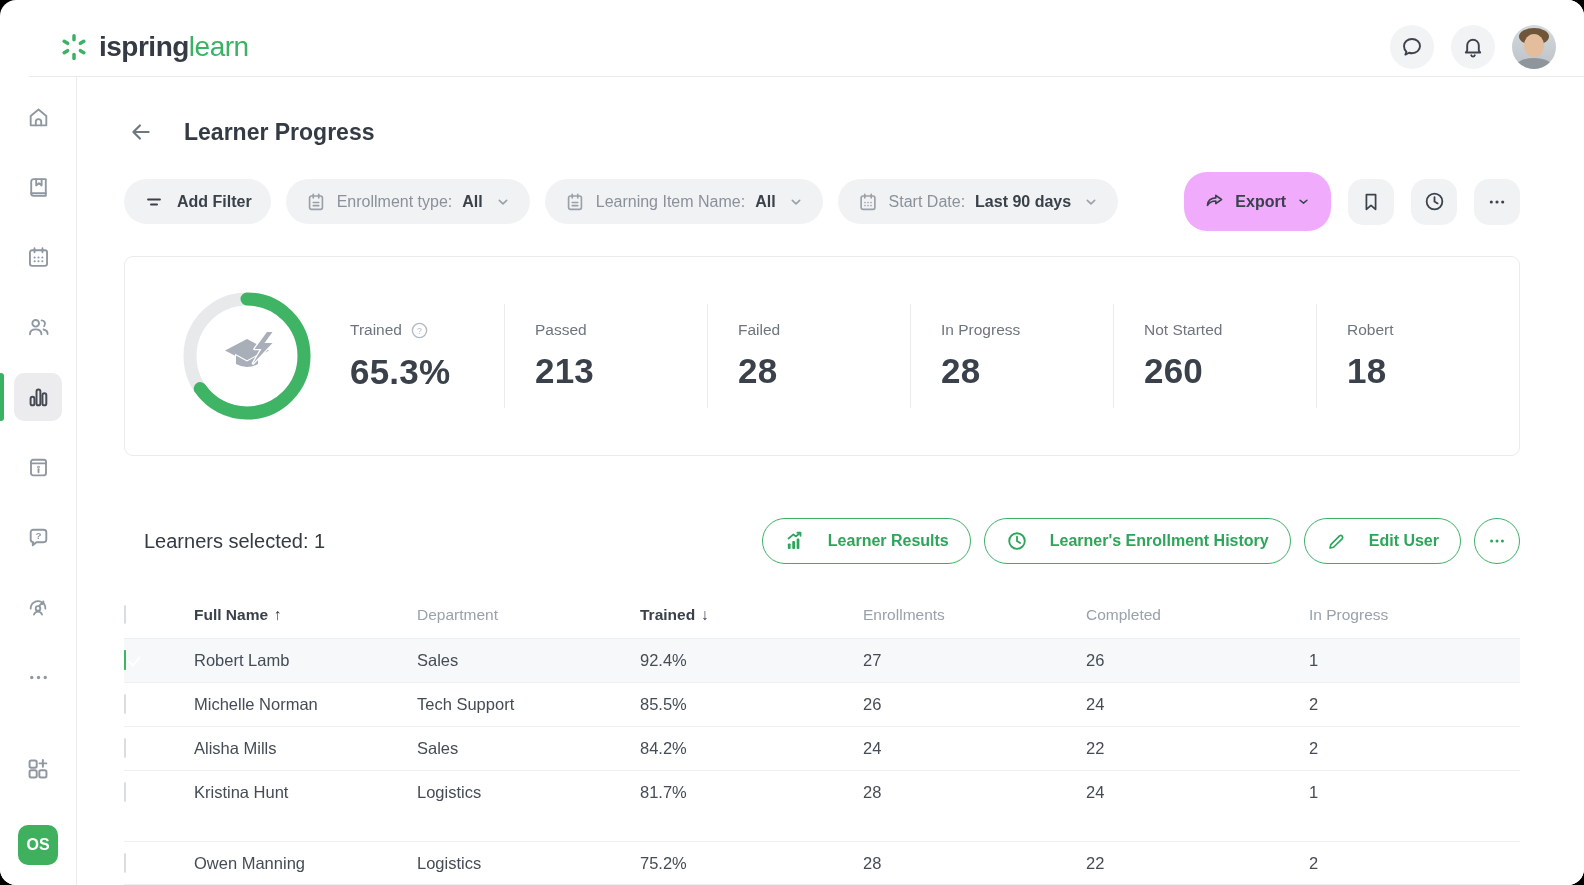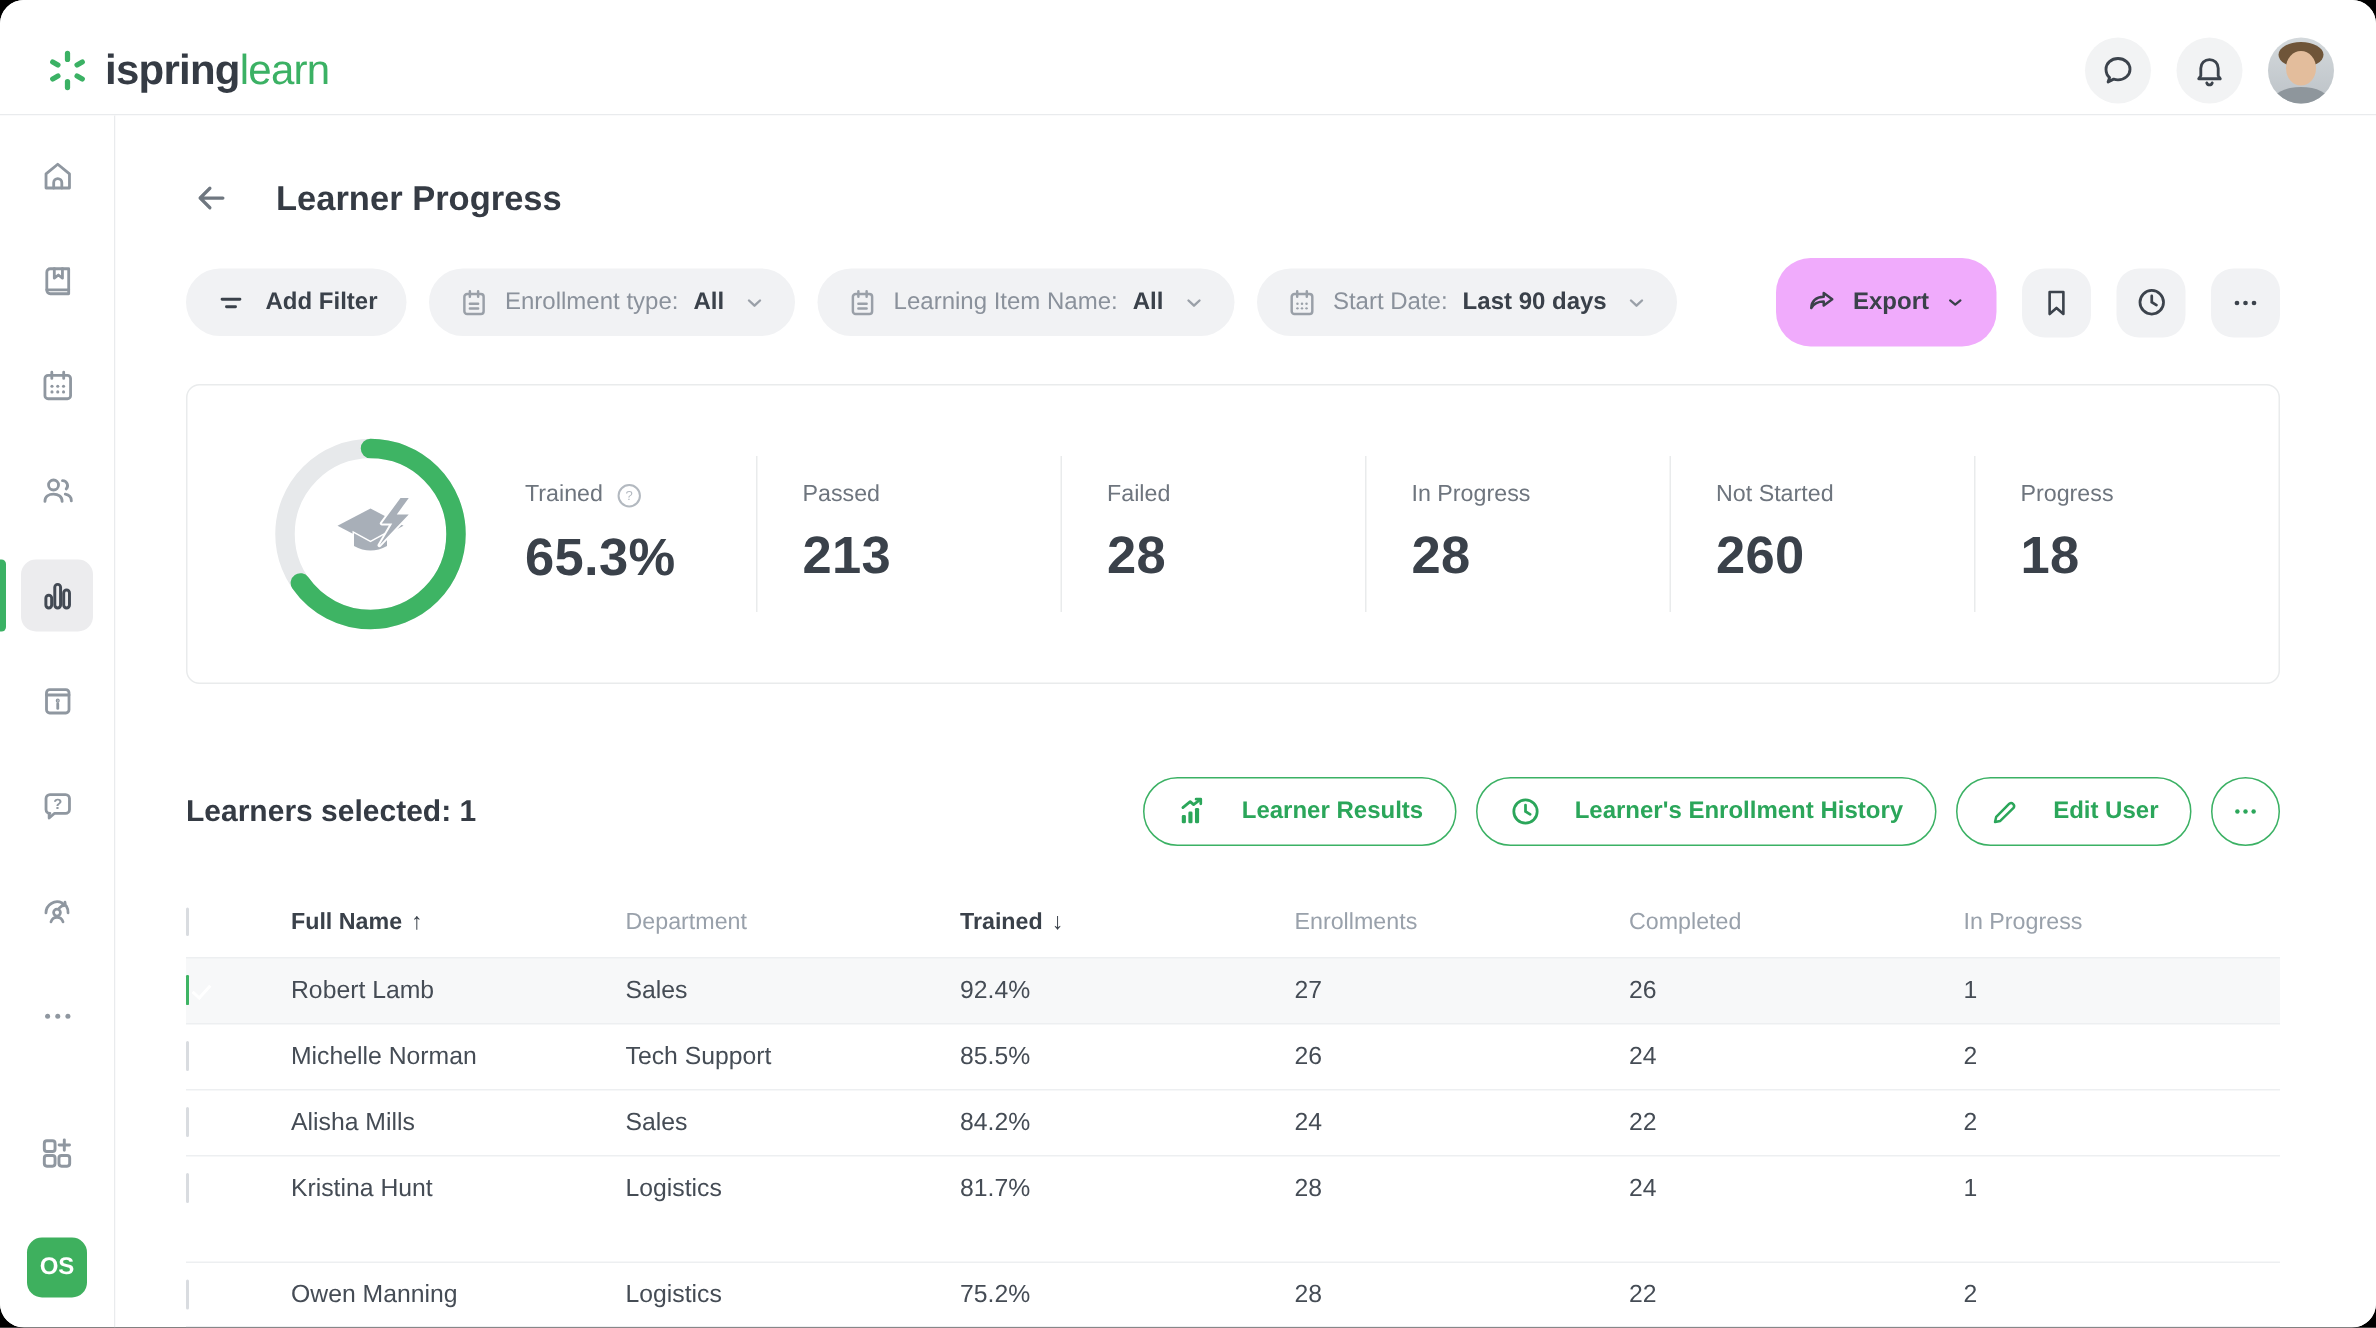--- a/index.html
+++ b/index.html
@@ -7,7 +7,7 @@
   .screen { position:relative; width:1584px; height:885px; background:#fff; border-radius:16px; overflow:hidden; }
 
   
-  .topbar { height:77px; display:flex; align-items:center; padding:17px 28px 0 30px; border-bottom:1px solid #e9ebed; background:#fff; }
+  .topbar { height:77px; display:flex; align-items:center; padding:17px 28px 0 30px; border-bottom:1px solid #e9ebed; background:#fff;margin-left:29px; }
   .logo { display:flex; align-items:center; gap:10px; }
   .logo-text { font-size:28px; letter-spacing:-0.5px; }
   .logo-text .p1 { font-weight:700; color:#353b44; }

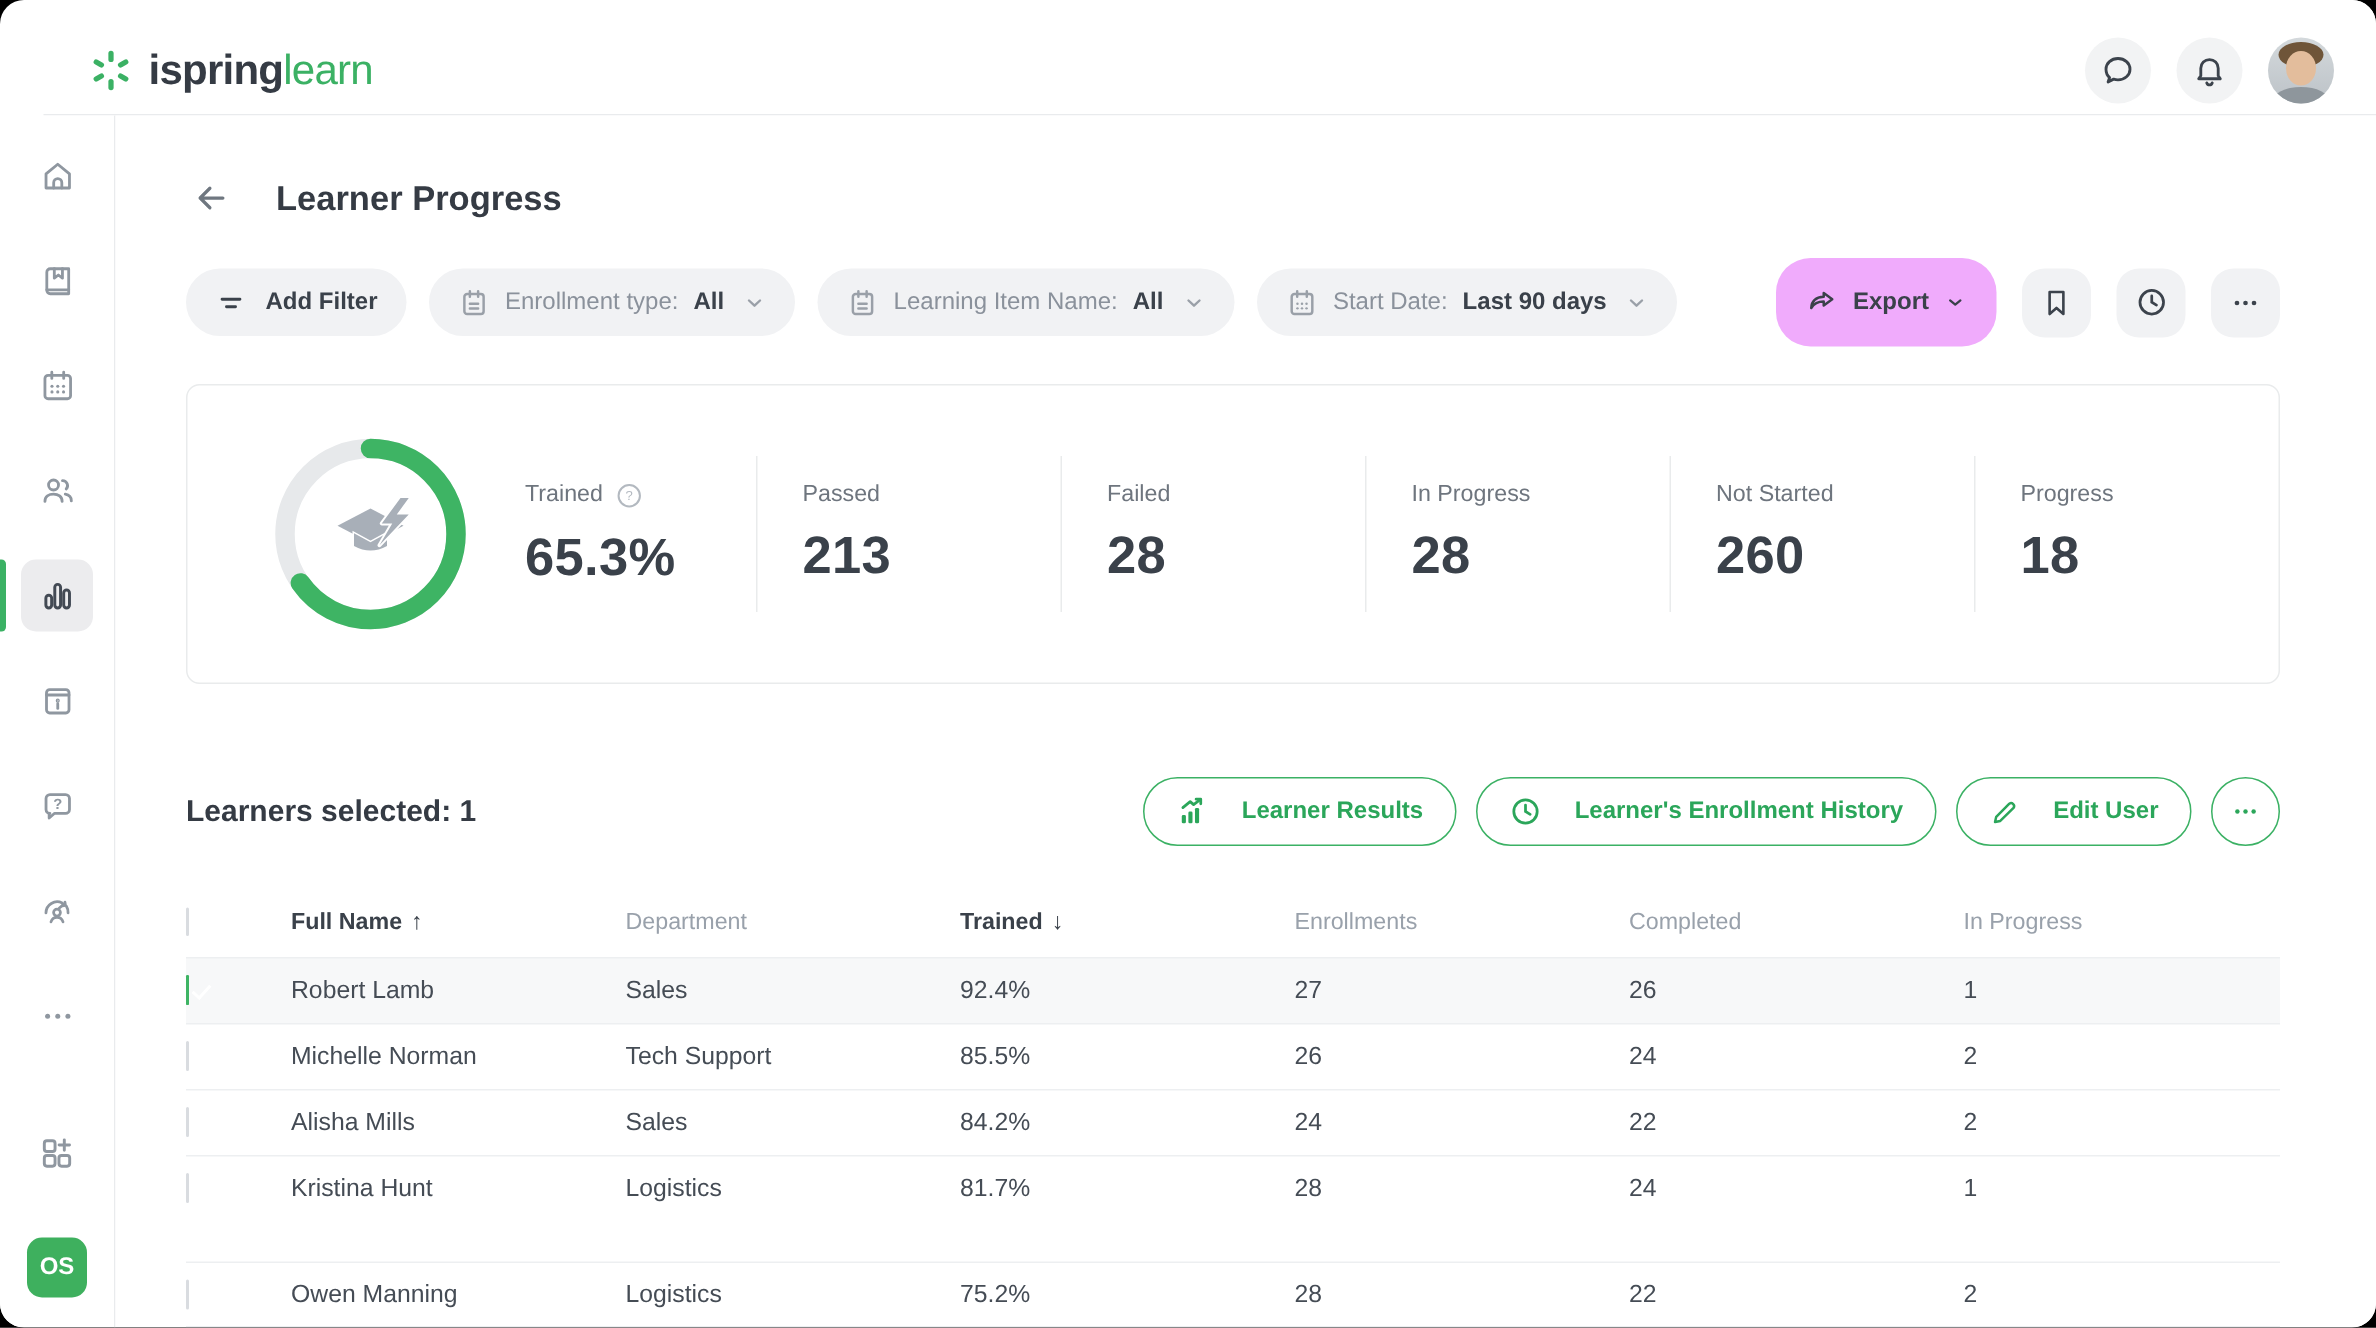--- a/index.html
+++ b/index.html
@@ -352,7 +352,7 @@
         <div class="stat-value">260</div>
       </div>
       <div class="stat">
-        <div class="stat-label">Progress</div>
+        <div class="stat-label">Robert</div>
         <div class="stat-value">18</div>
       </div>
     </section>

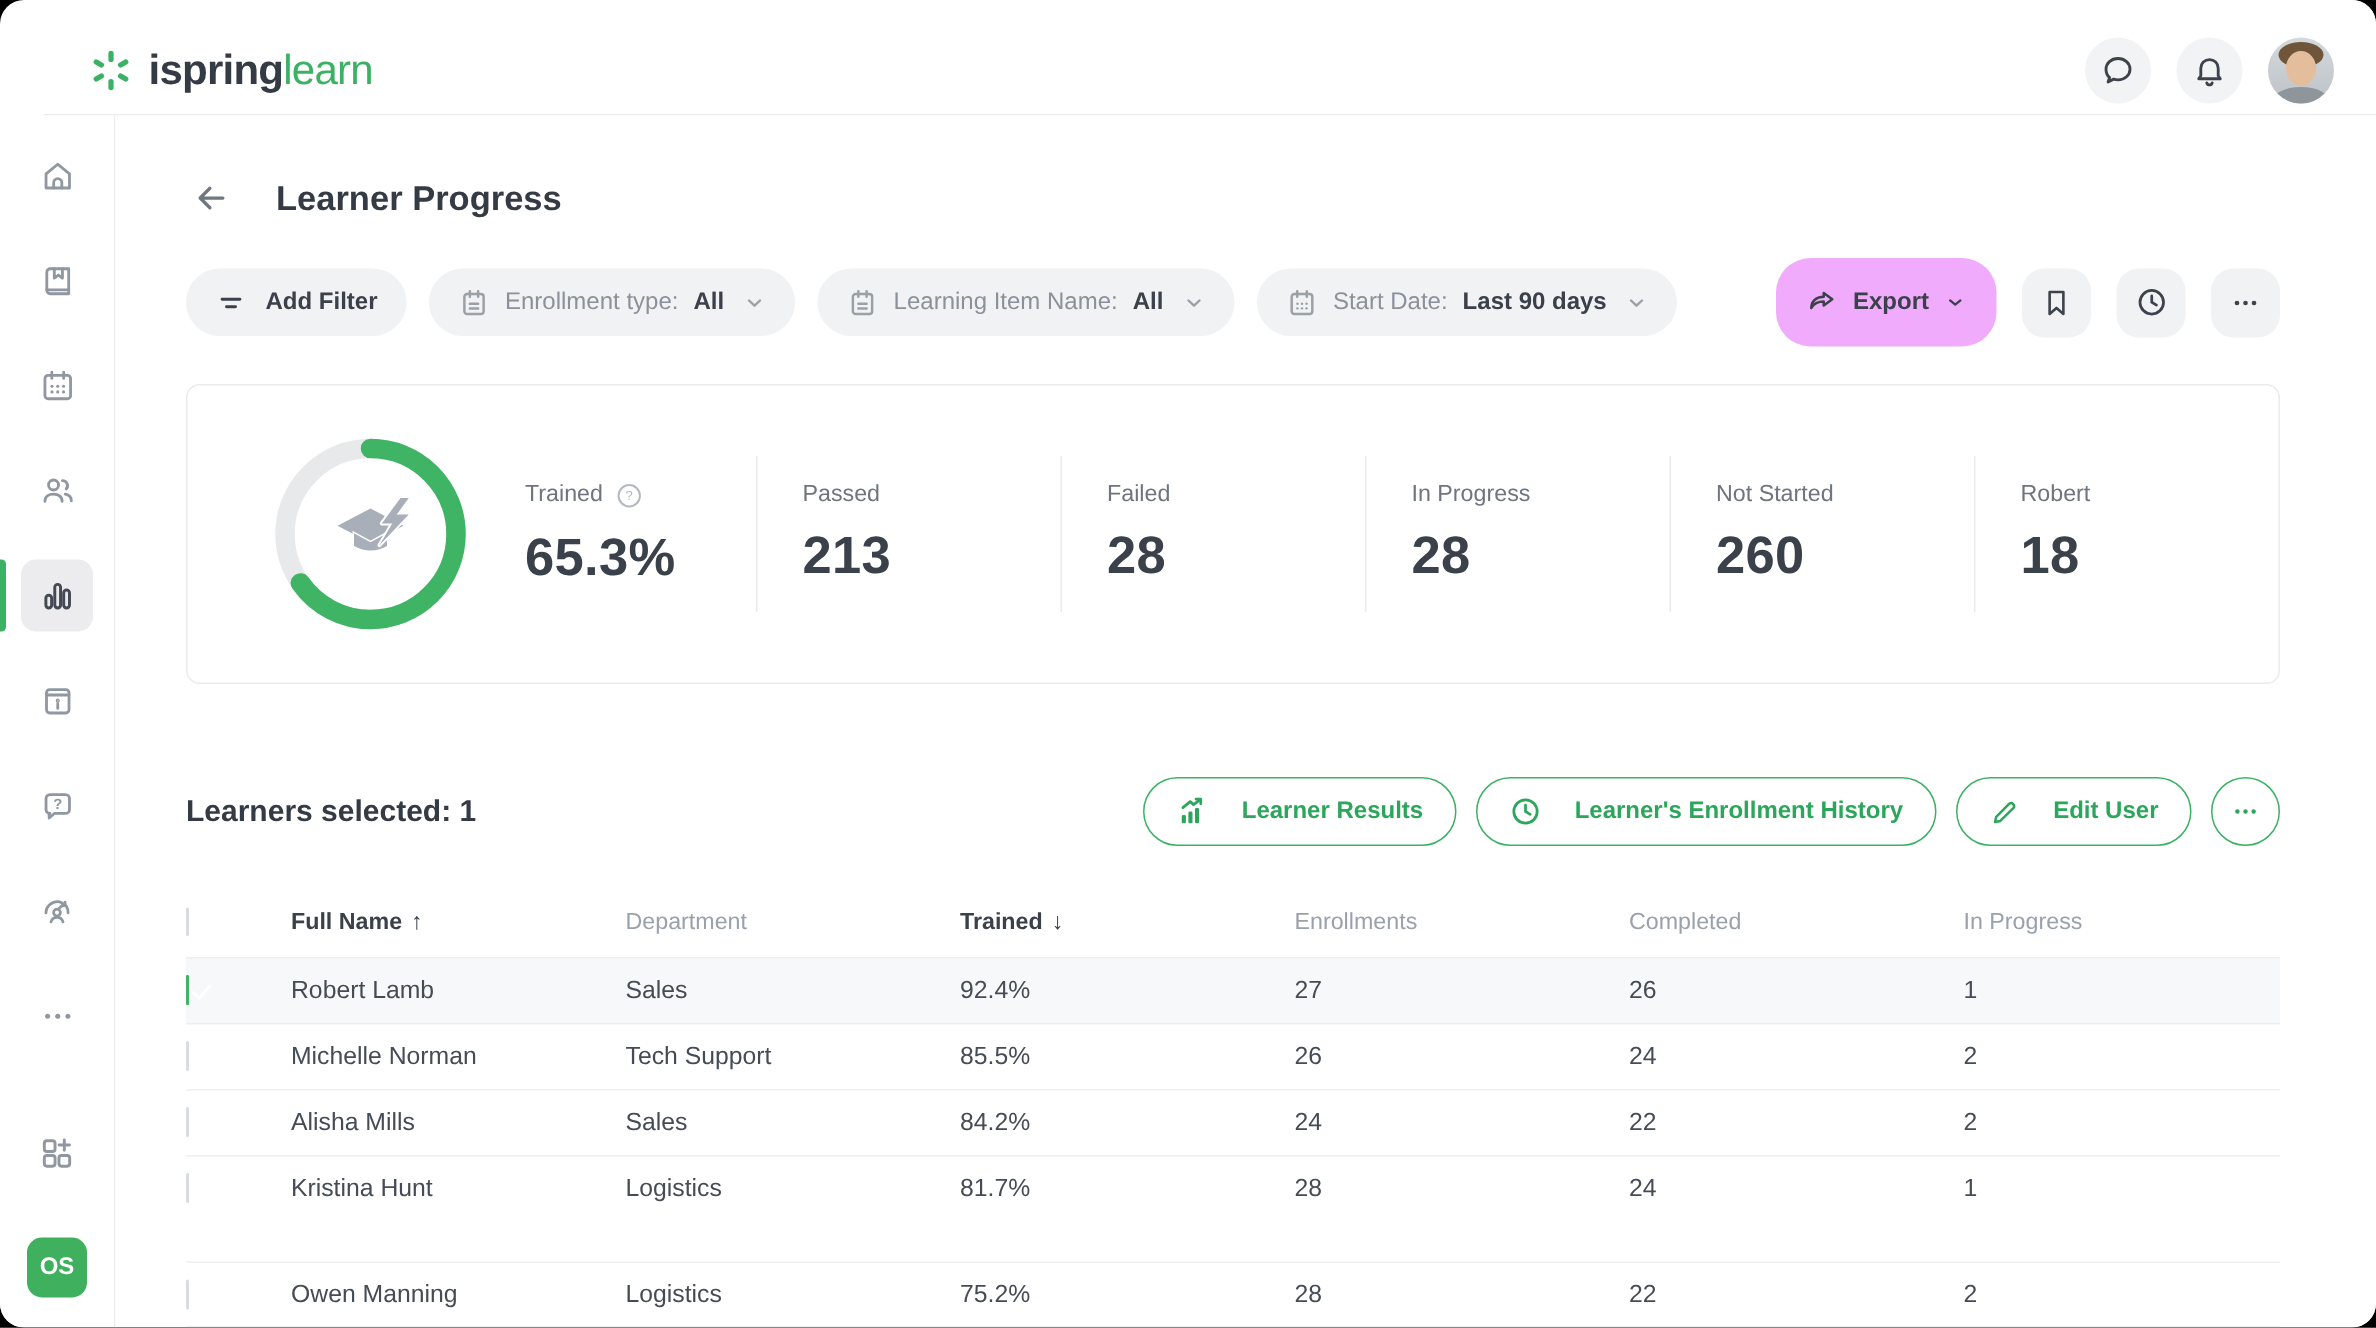--- a/index.html
+++ b/index.html
@@ -57,7 +57,7 @@
 
   
   .selection-row { margin-top:62px; display:flex; align-items:center; }
-  .selection-text { font-size:20px; font-weight:700; color:#353b44; }
+  .selection-text { font-size:20px; font-weight:400; color:#353b44;margin-left:20px; }
   .actions { margin-left:auto; display:flex; align-items:center; gap:13px; }
   .gbtn { height:46px; border-radius:23px; background:#fff; border:1.5px solid #3bb164; color:#2ba65a; font-size:16px; font-weight:600; display:flex; align-items:center; gap:22px; padding:0 21px; cursor:pointer; white-space:nowrap; }
   .gbtn.icon-only { width:46px; padding:0; justify-content:center; }

